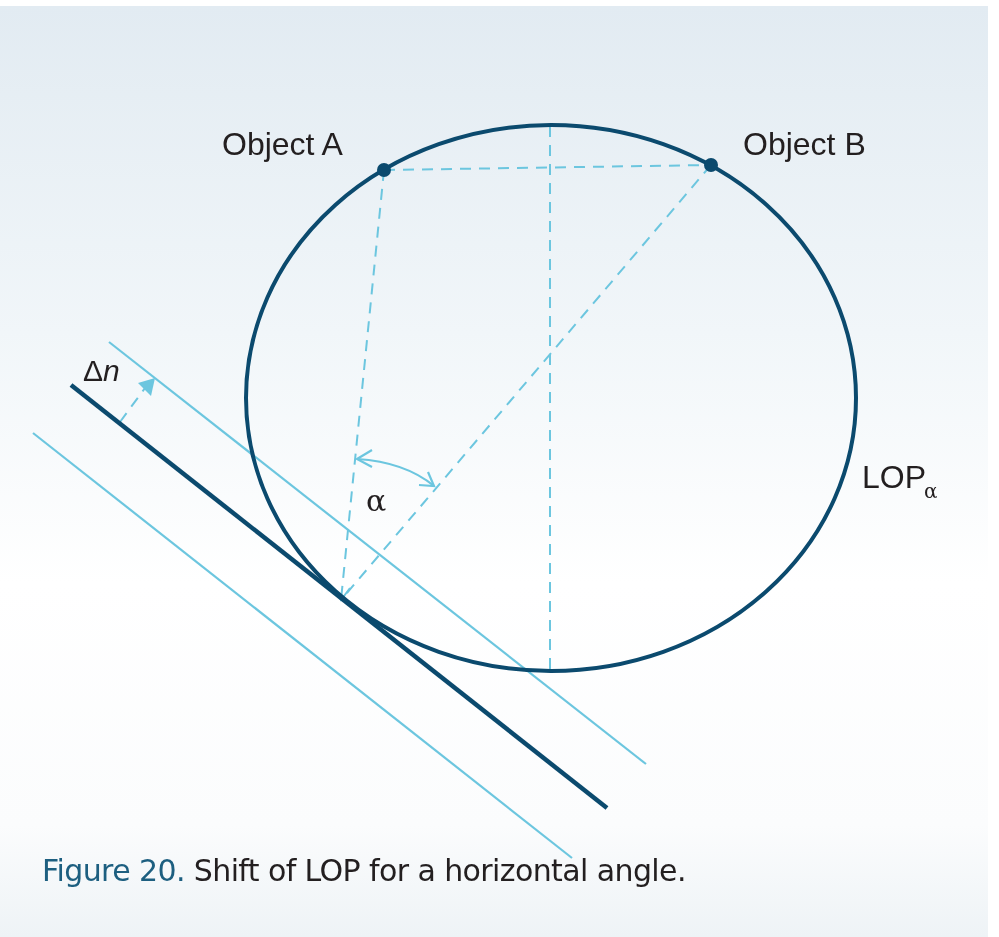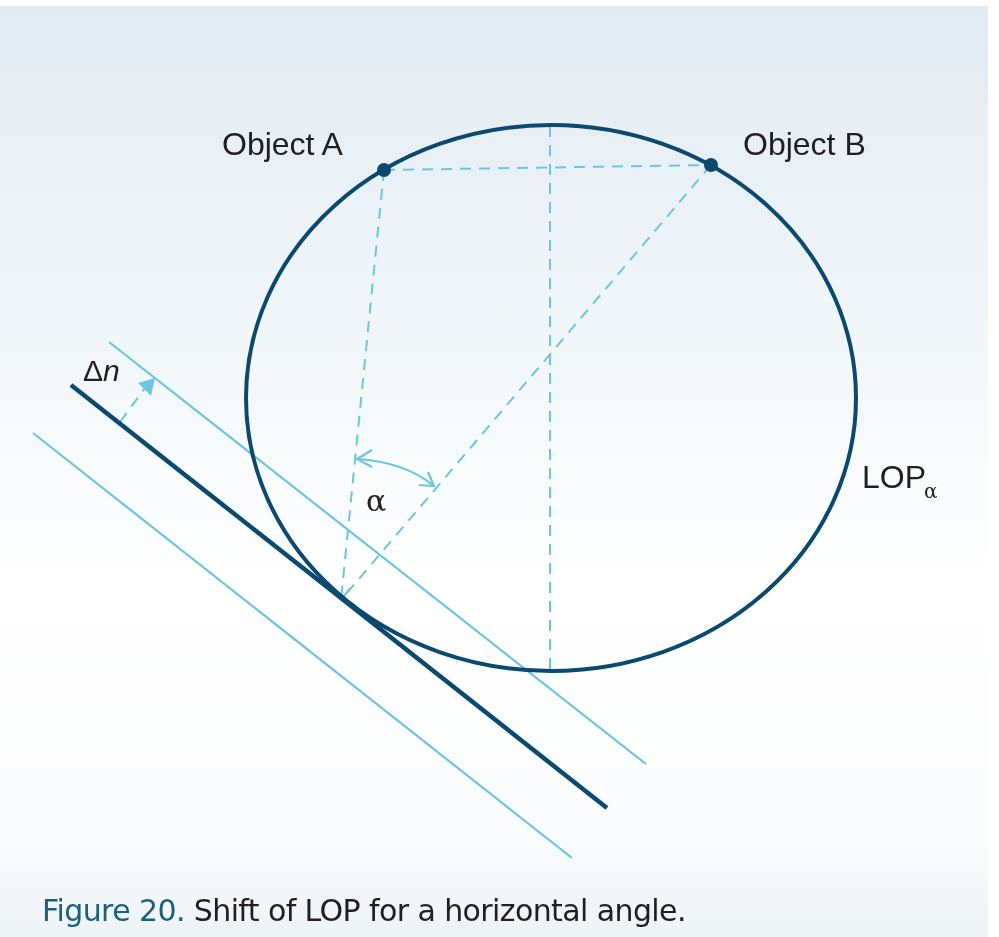--- a/index.html
+++ b/index.html
@@ -12,7 +12,7 @@
   .lbl { font-family: "Liberation Sans", "DejaVu Sans", sans-serif; fill: #231f20; }
   .greek { font-family: "DejaVu Serif", "Liberation Serif", serif; fill: #231f20; }
   .caption {
-    position: absolute; left: 42px; top: 893px;
+    position: absolute; left: 42px; top: 853px;
     font-family: "DejaVu Sans", "Liberation Sans", sans-serif;
     font-size: 30px; letter-spacing: -0.6px; white-space: nowrap;
   }

